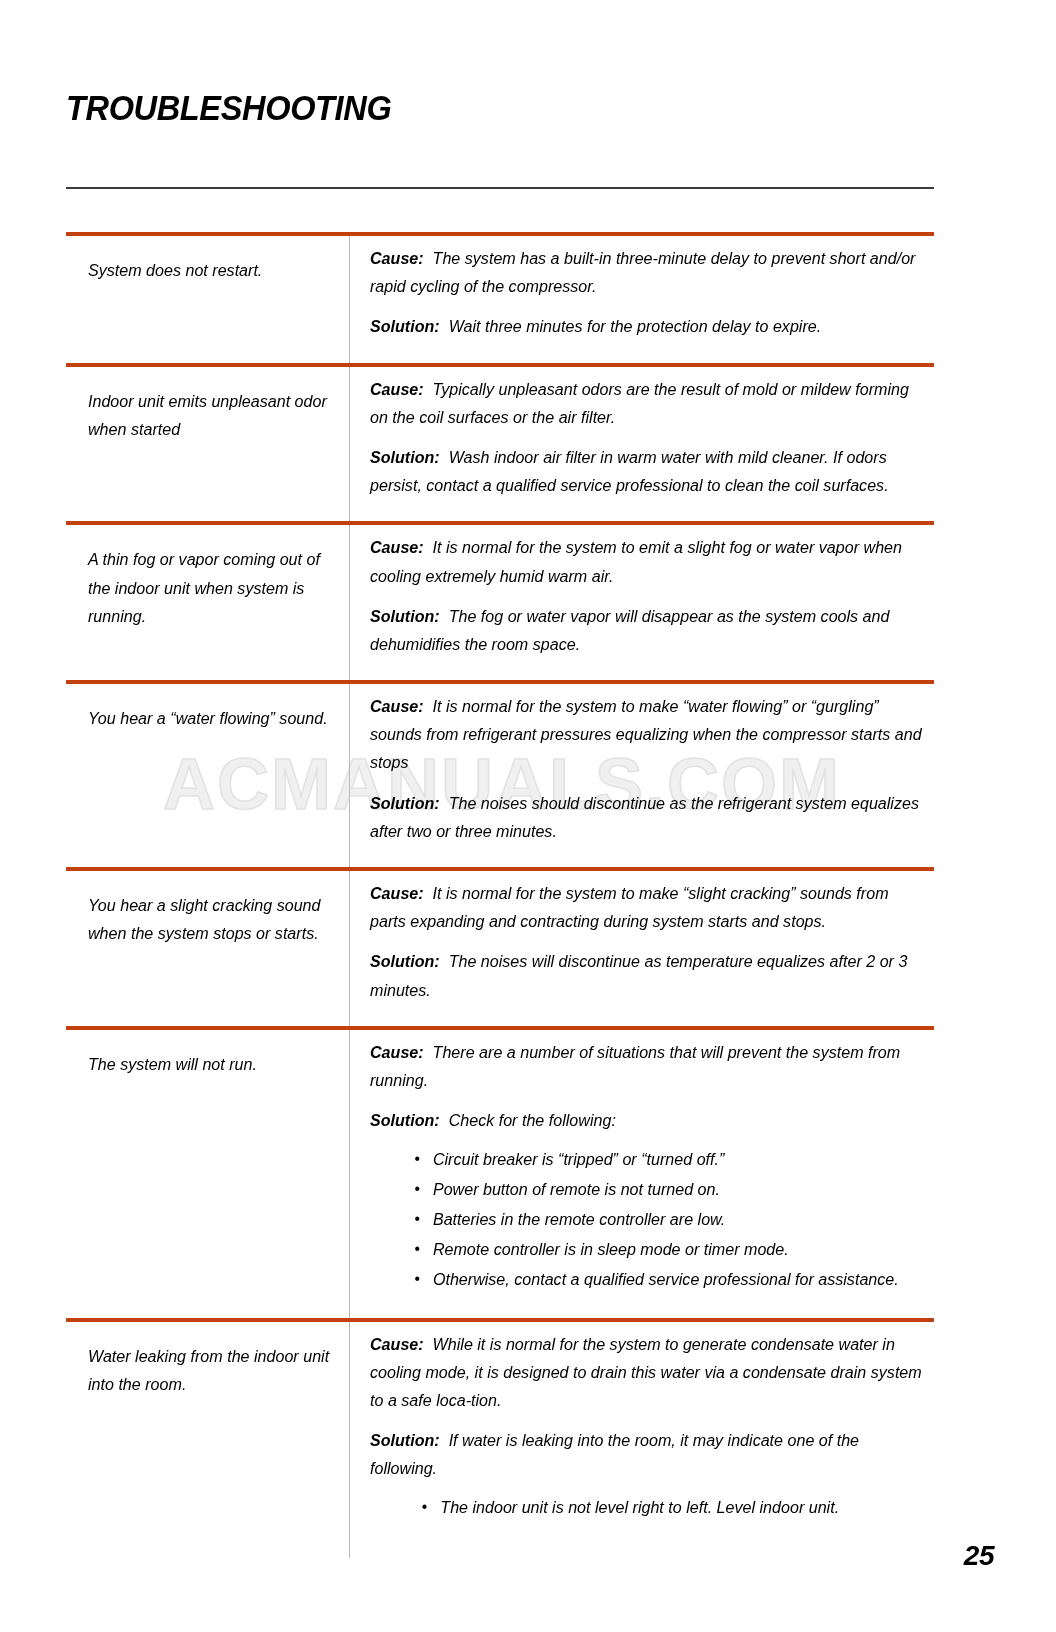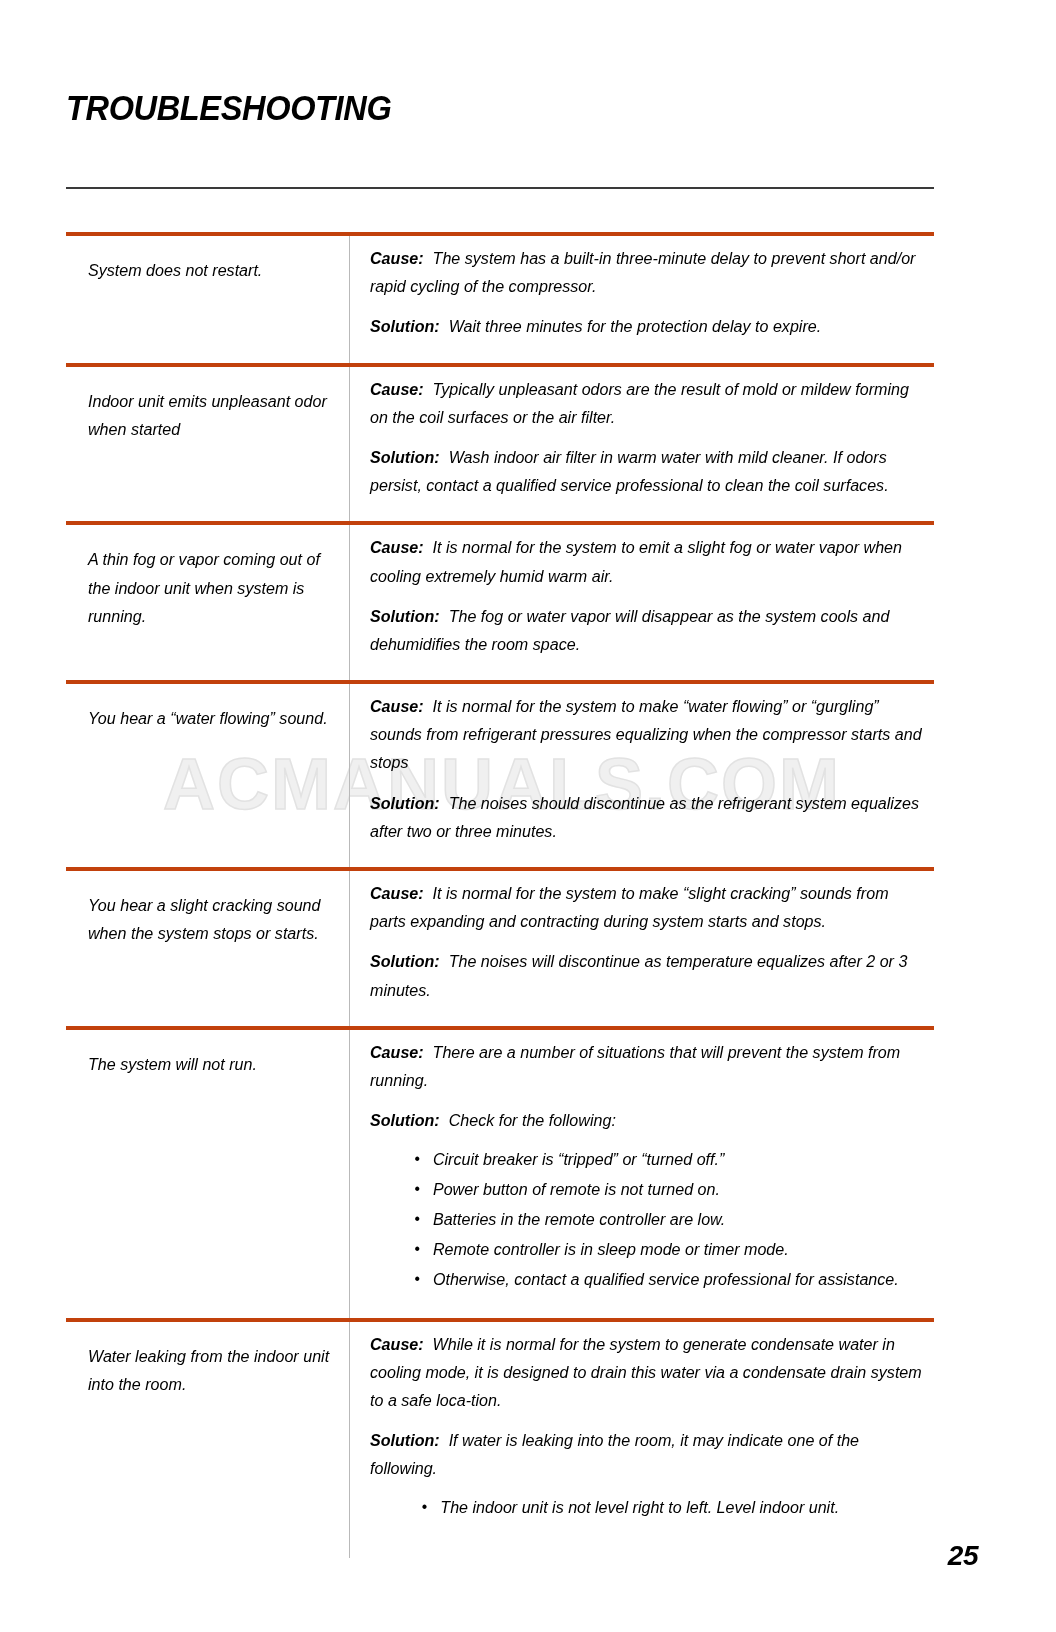--- a/index.html
+++ b/index.html
@@ -159,7 +159,7 @@
   
   .page-number {
     position: absolute;
-    right: 78px;
+    right: 62px;
     top: 1540px;
     font-size: 28px;
     font-weight: bold;

